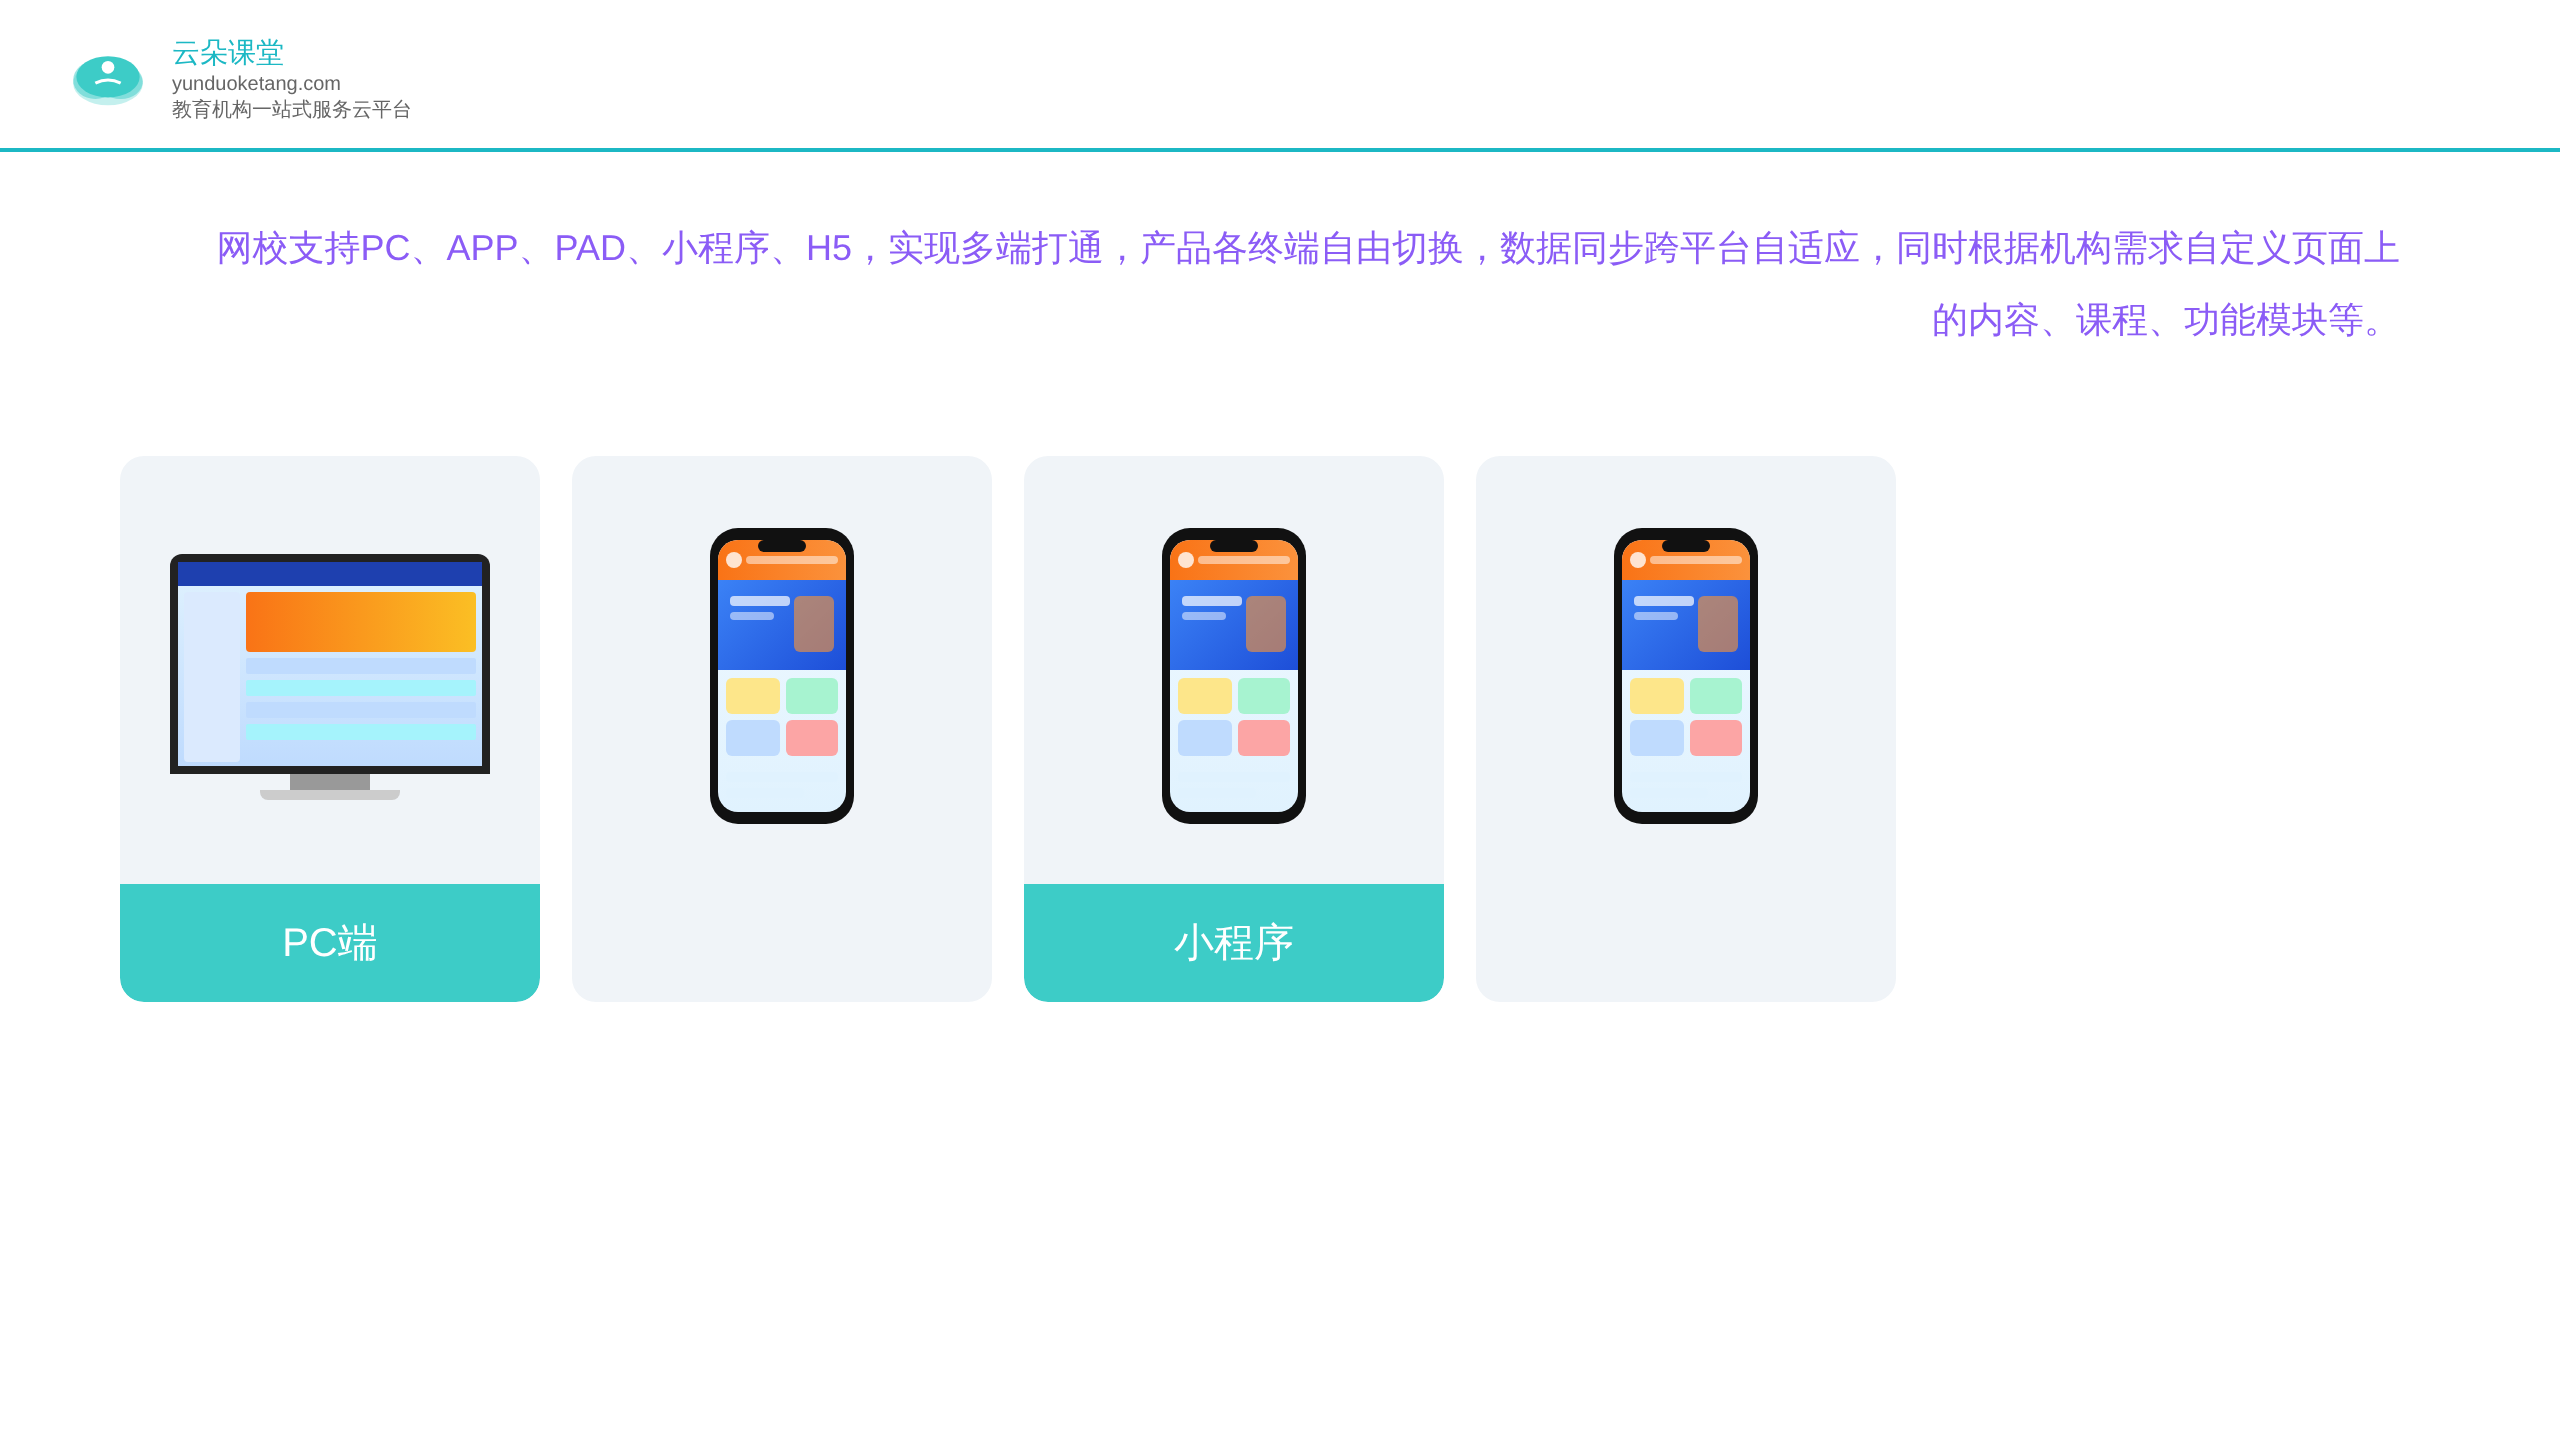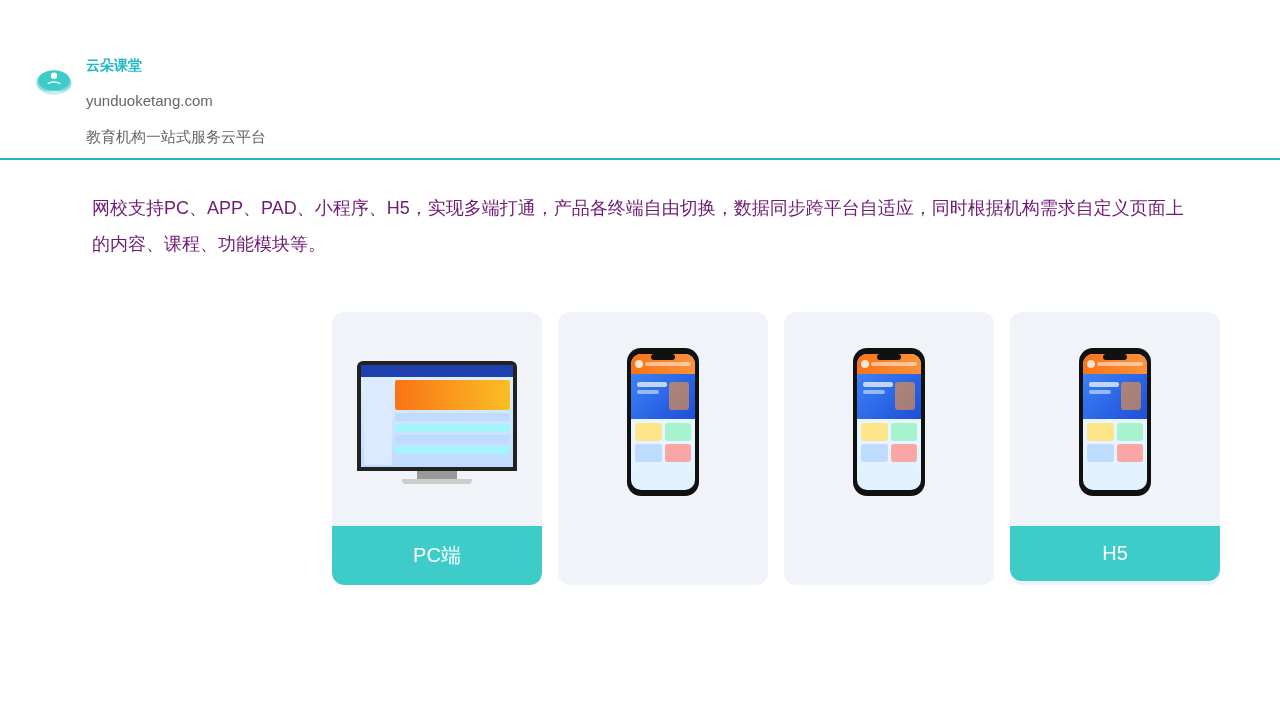--- a/index.html
+++ b/index.html
@@ -51,8 +51,7 @@
     .logo-name {
       font-size: 14px;
       color: #1cb8c4;
-      font-weight: bold;
-      margin-top: 39px;
+      font-weight: normal;
     }
     .logo-slogan {
       font-size: 15px;

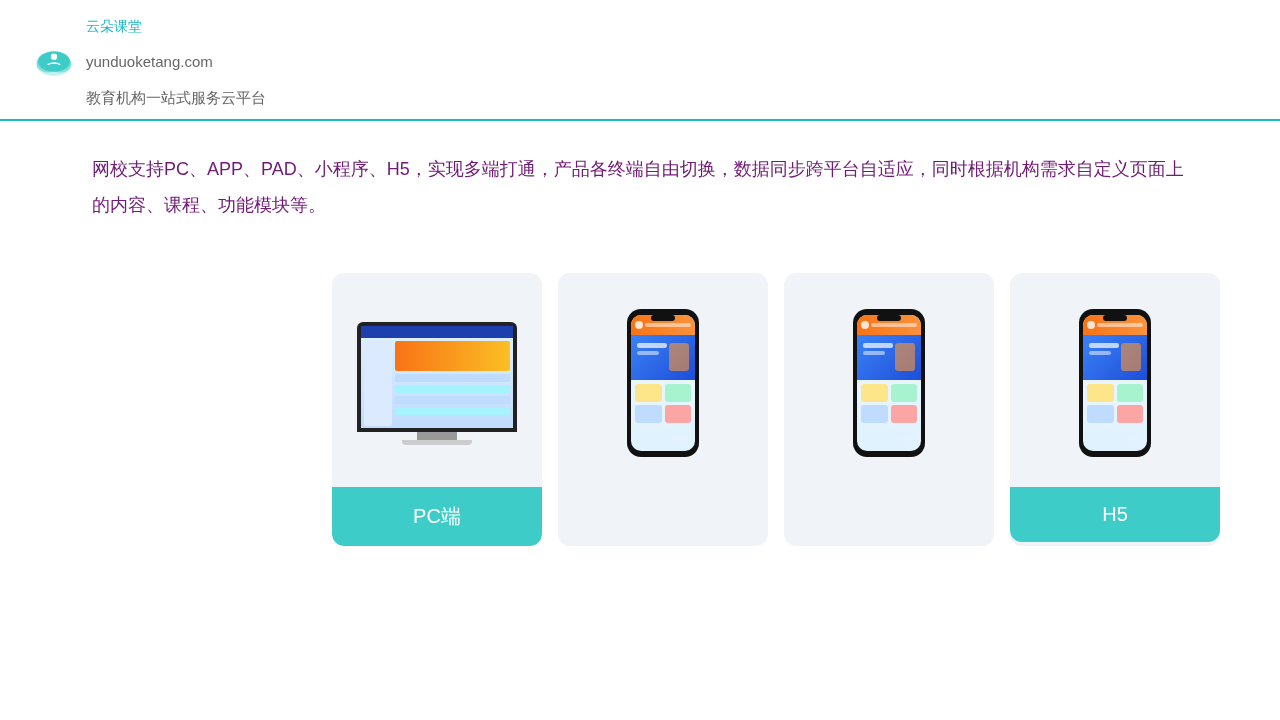--- a/index.html
+++ b/index.html
@@ -54,10 +54,9 @@
       font-weight: normal;
     }
     .logo-slogan {
-      font-size: 15px;
+      font-size: 10px;
       color: #666;
       line-height: 1.3;
-      margin-top: 16px;
     }
 
     

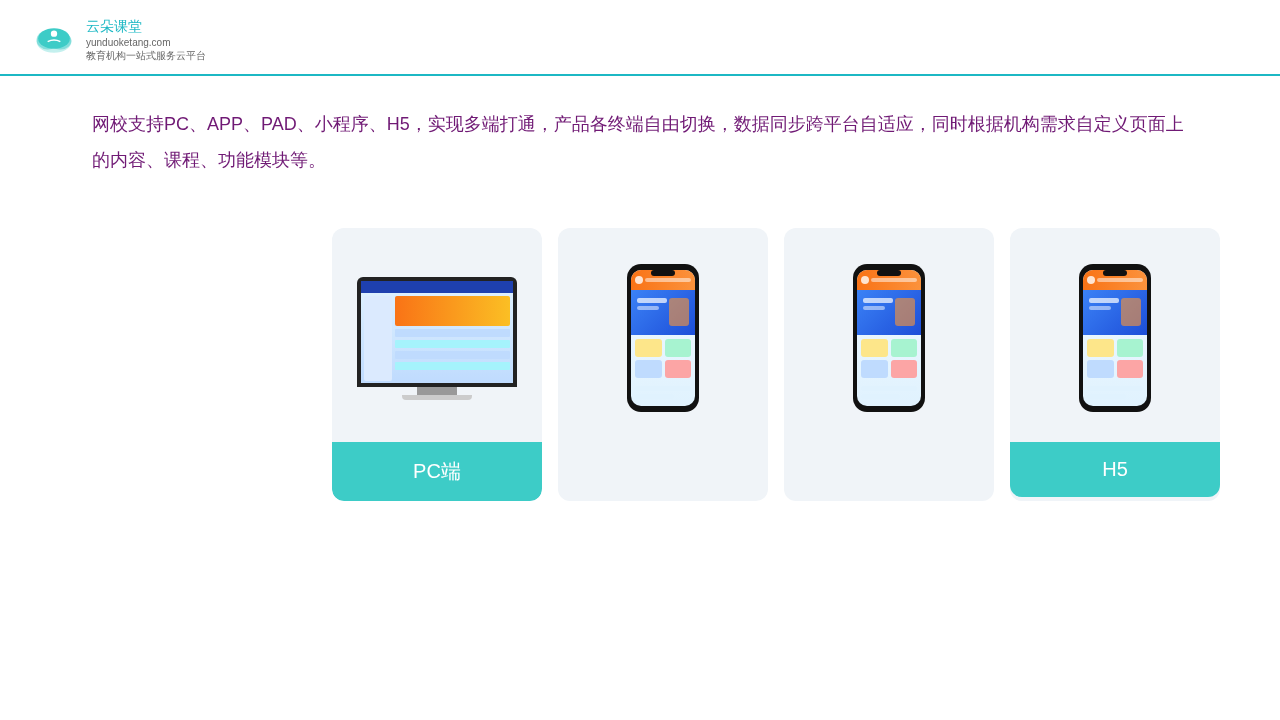--- a/index.html
+++ b/index.html
@@ -63,8 +63,9 @@
     .description {
       padding: 30px 80px 10px 92px;
       font-size: 18px;
-      color: #701a75;
+      color: #8b5cf6;
       line-height: 2;
+      text-align: right;
     }
 
     

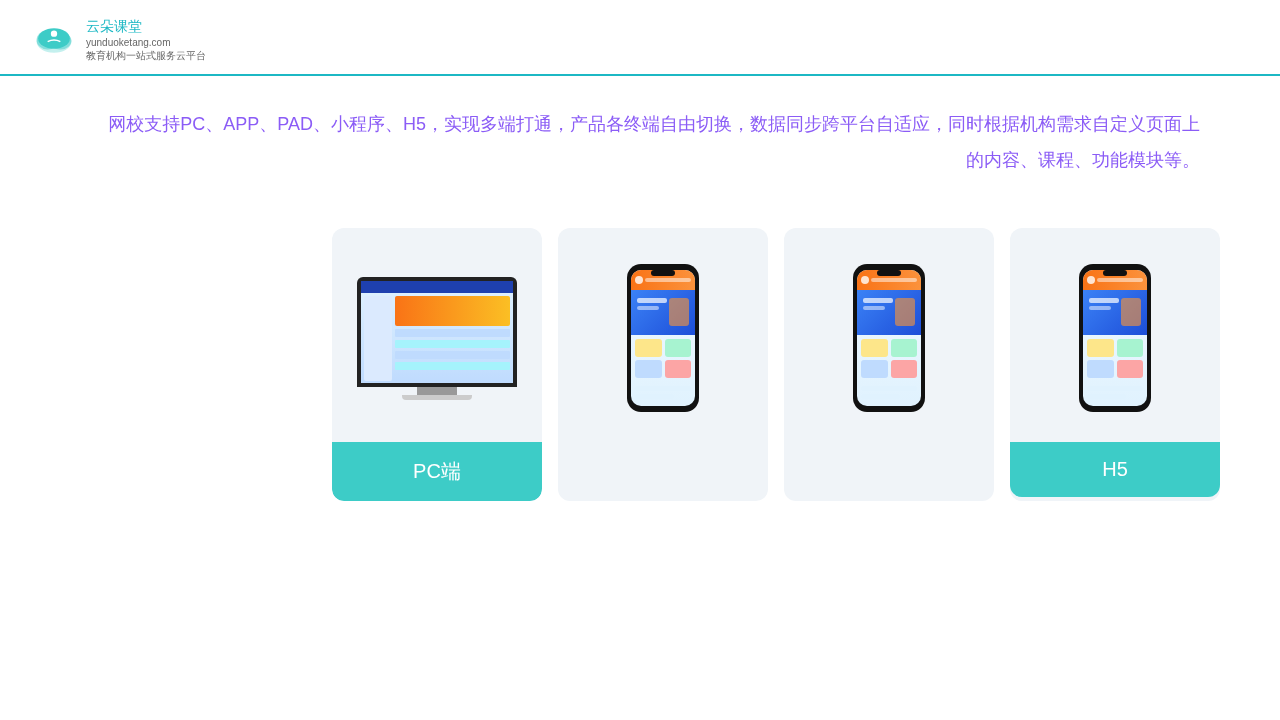--- a/index.html
+++ b/index.html
@@ -71,11 +71,10 @@
     
     .cards-container {
       display: flex;
-      justify-content: flex-end;
+      justify-content: flex-start;
       gap: 16px;
       padding: 30px 60px 20px 60px;
       margin-top: 10px;
-      margin-left: 32px;
     }
 
     .card {

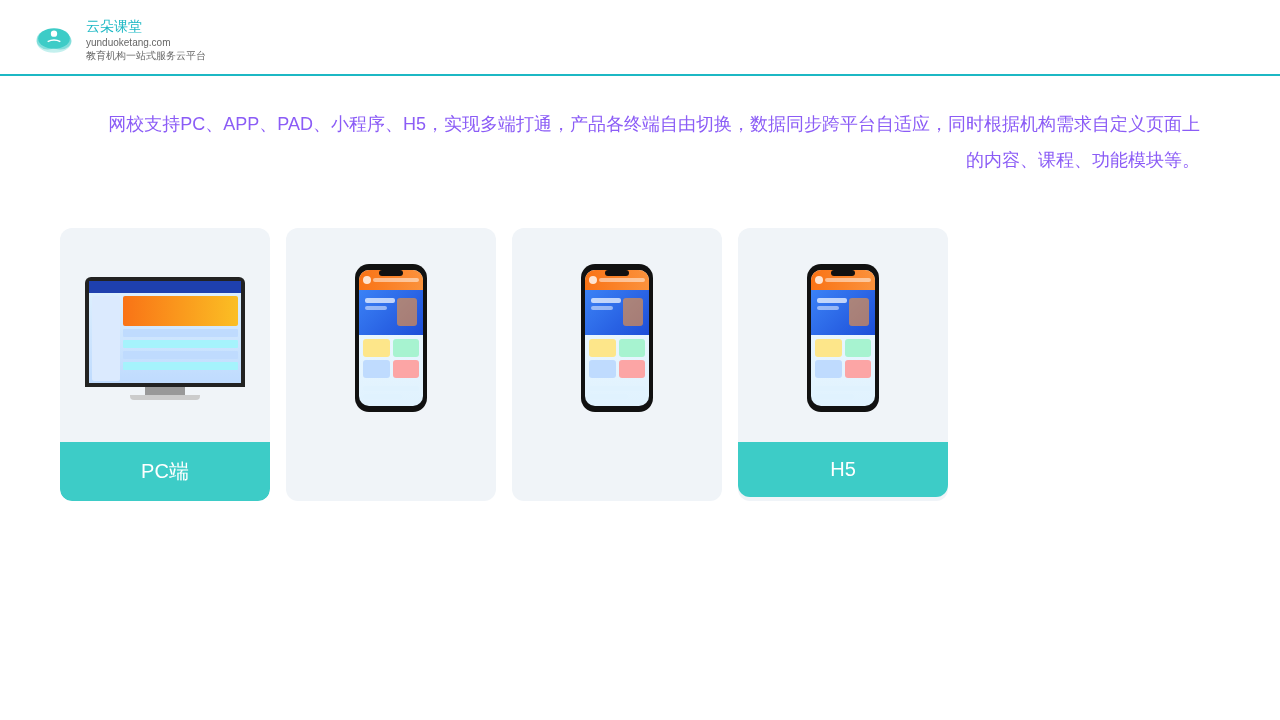--- a/index.html
+++ b/index.html
@@ -419,6 +419,7 @@
         </div>
       </div>
     </div>
+    <div class="card-label">小程序</div>
   </div>
 
   <div class="card">

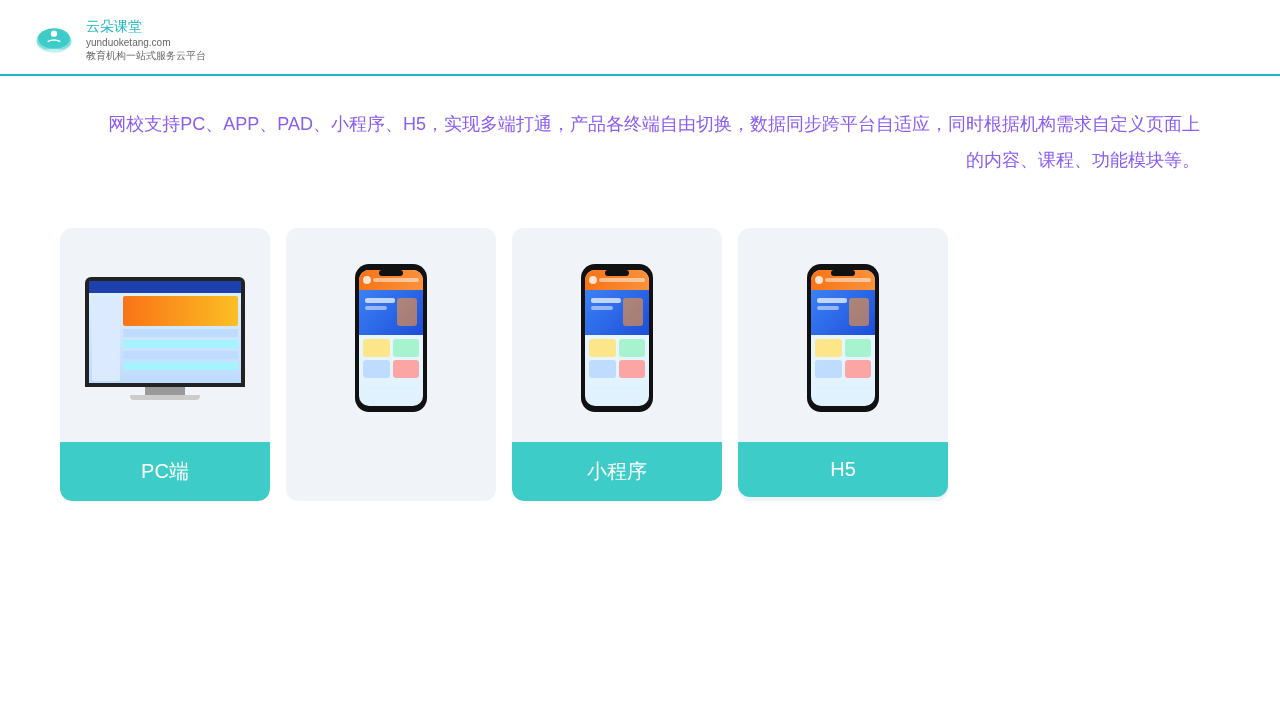--- a/index.html
+++ b/index.html
@@ -451,7 +451,6 @@
         </div>
       </div>
     </div>
-    <div class="card-label">H5</div>
   </div>
 
 </div>

